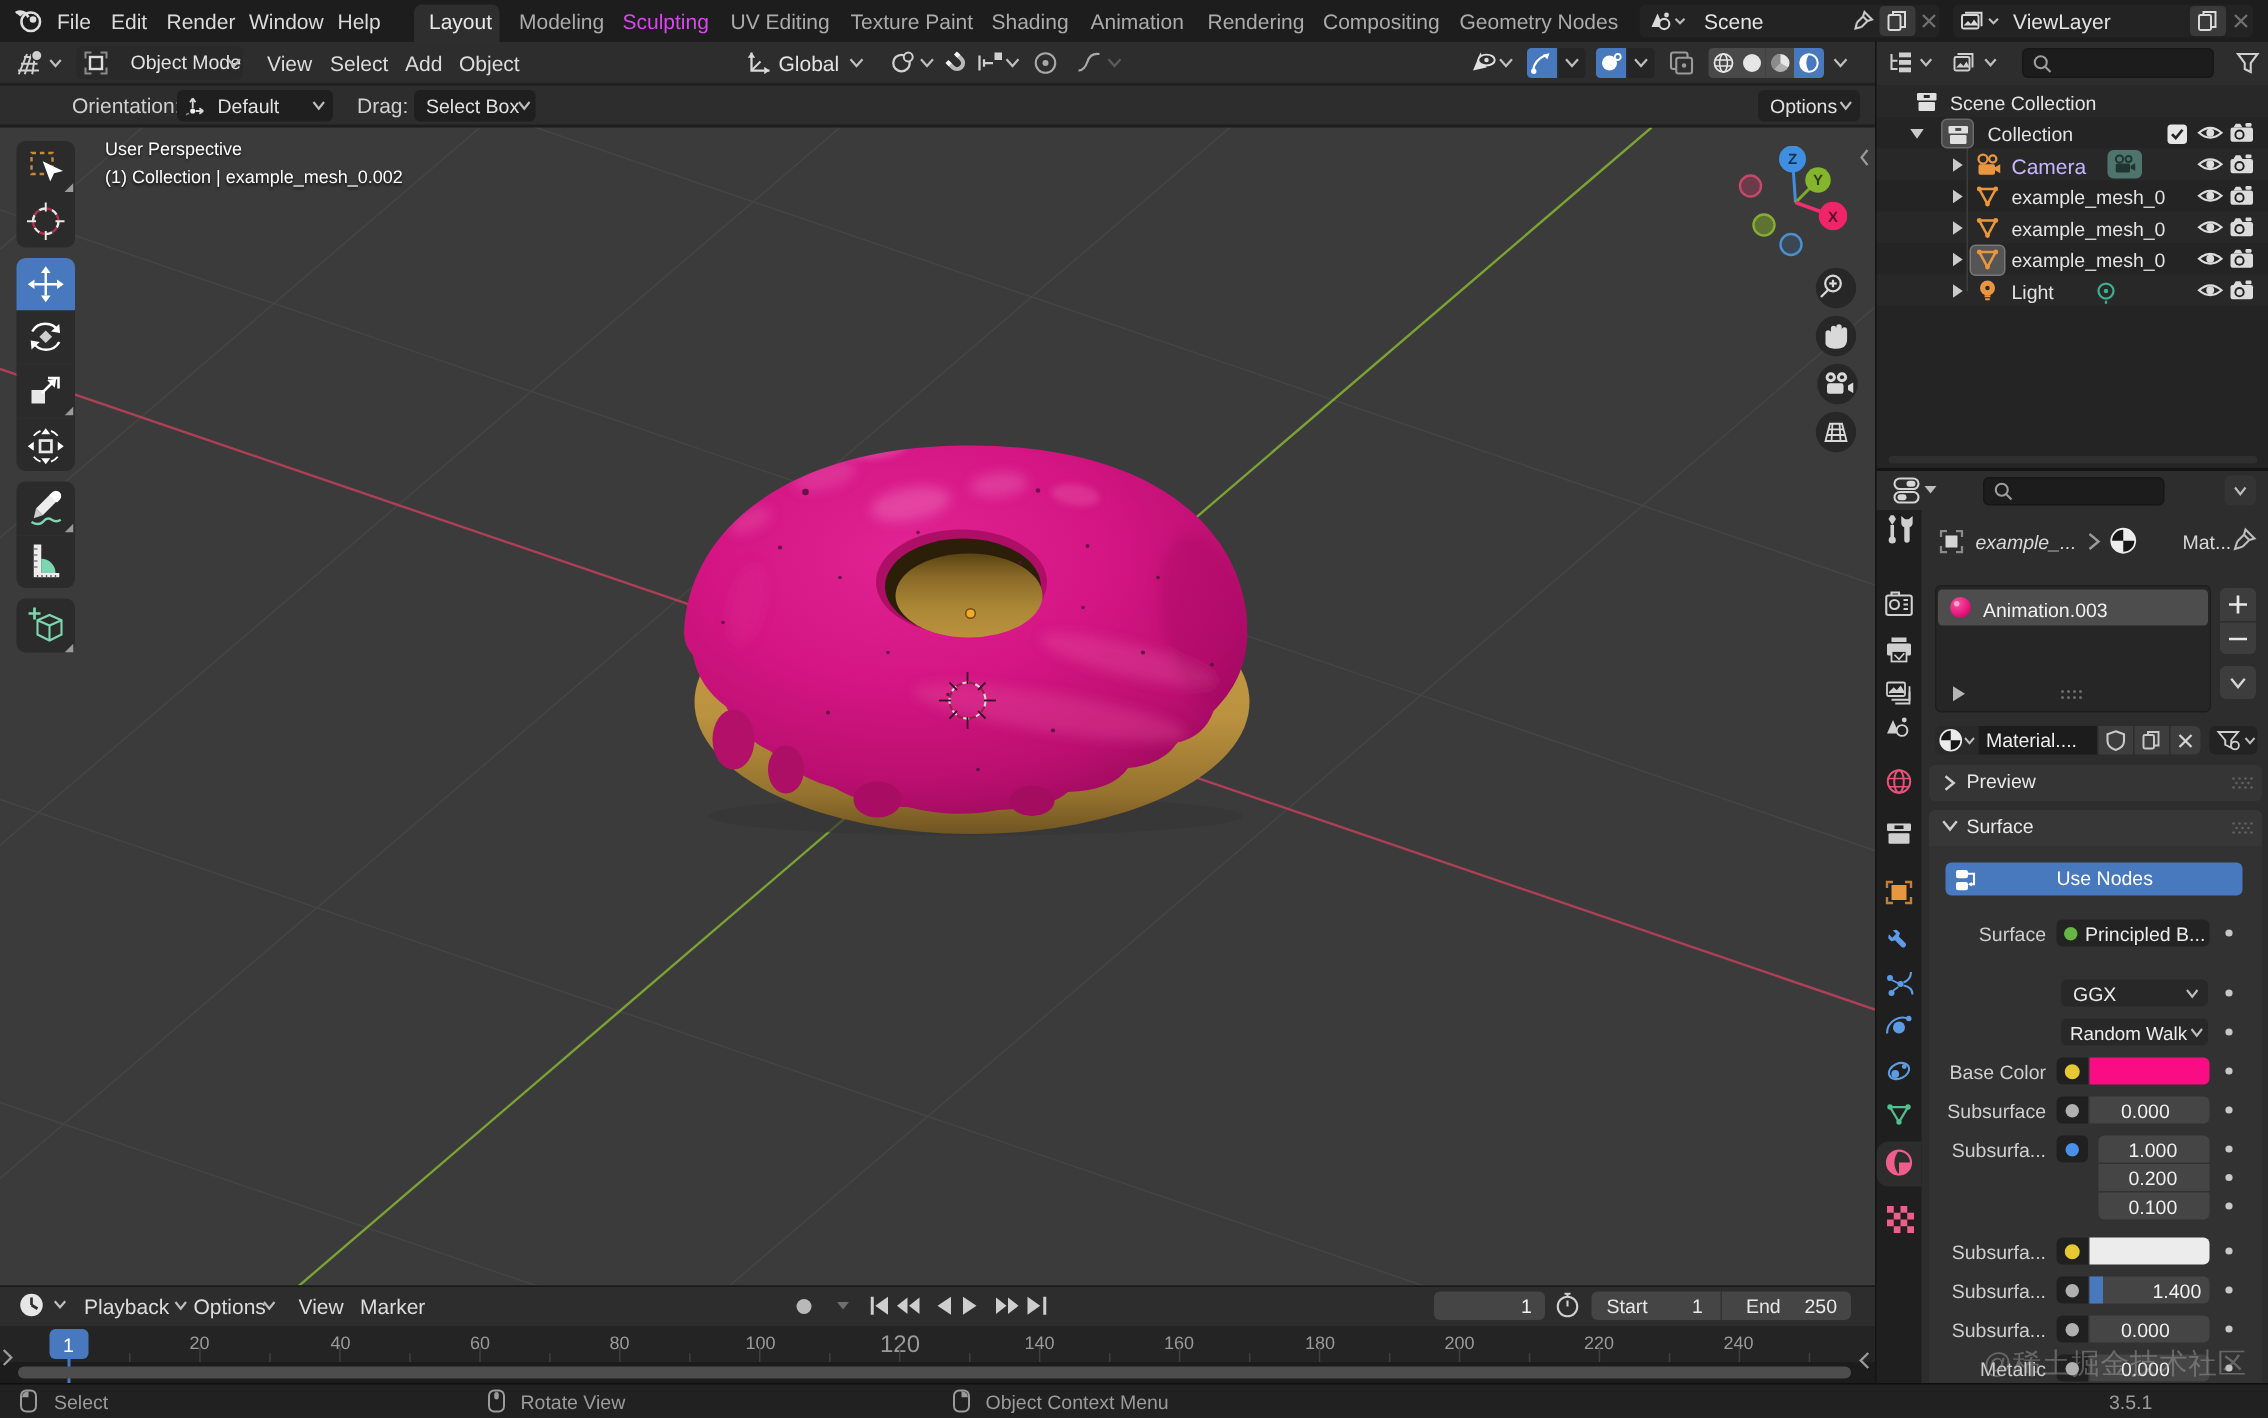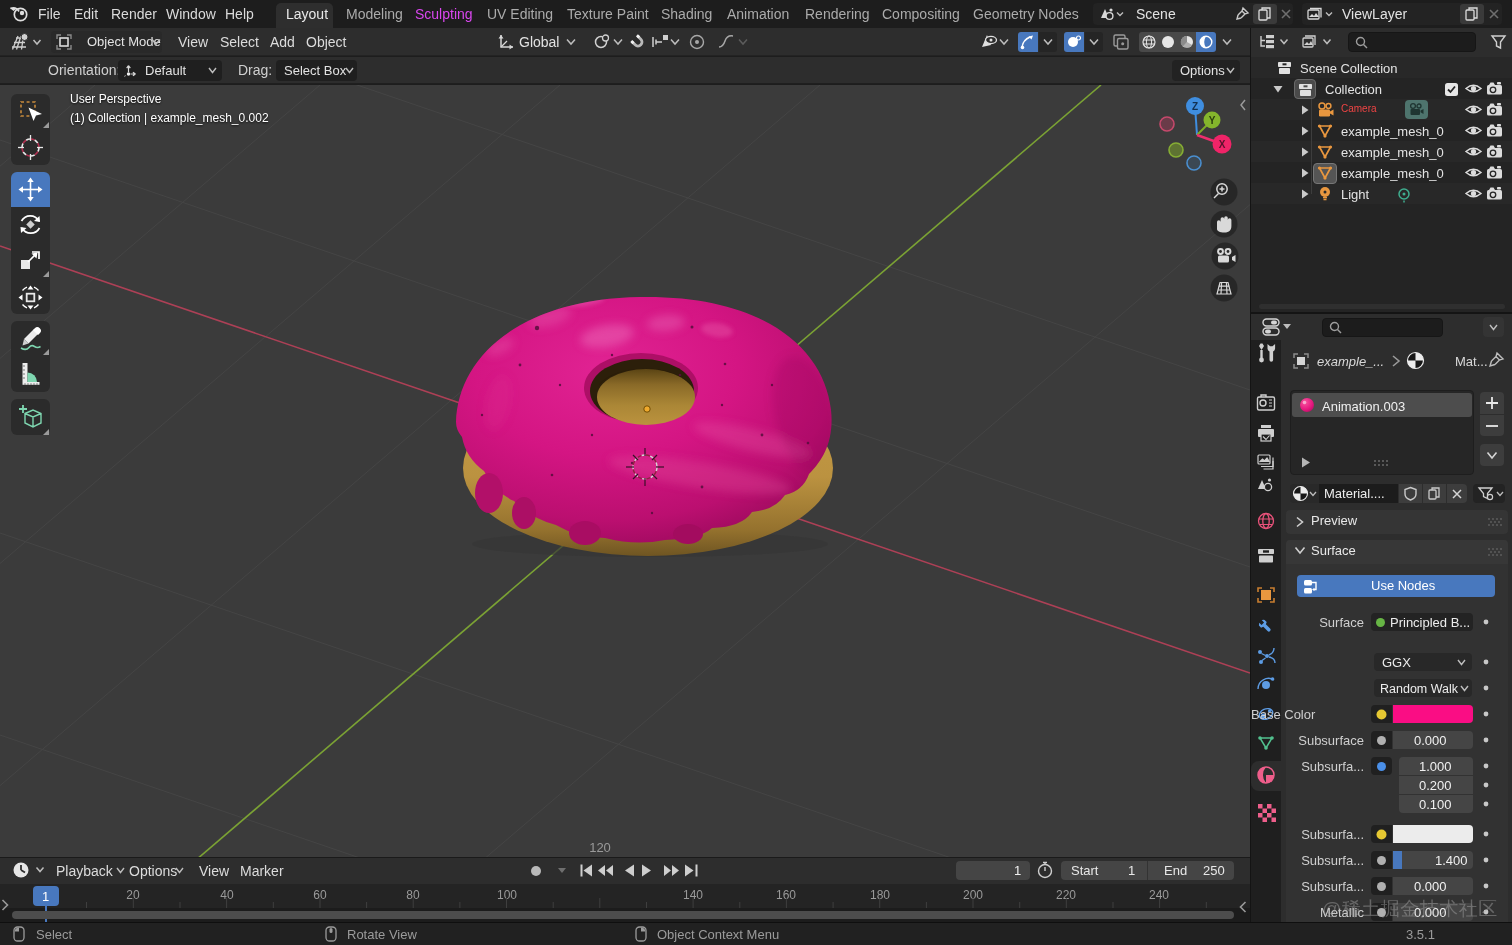--- a/index.html
+++ b/index.html
@@ -669,7 +669,7 @@
   <rect x="3" y="8.5" width="11" height="7" rx="1.2" fill="#e9973f"></rect>
   <path d="M14 10.5 l3.5 -2 v6 l-3.5 -2 Z" fill="#e9973f"></path>
  </svg>
- <div class="txt" style="left:90px;top:75px;font-size:10px;color:#ef4444;">Camera</div>
+ <div class="txt" style="left:90px;top:75px;font-size:14px;color:#c4b5fd;">Camera</div>
  <div class="a" style="left:154px;top:72px;width:23px;height:19px;background:#4e746d;border-radius:4px;"></div>
  <svg class="a" style="left:157px;top:74px" width="17" height="15" viewBox="0 0 17 15">
   <circle cx="5" cy="4" r="2.4" fill="none" stroke="#1f3531" stroke-width="1.3"></circle>

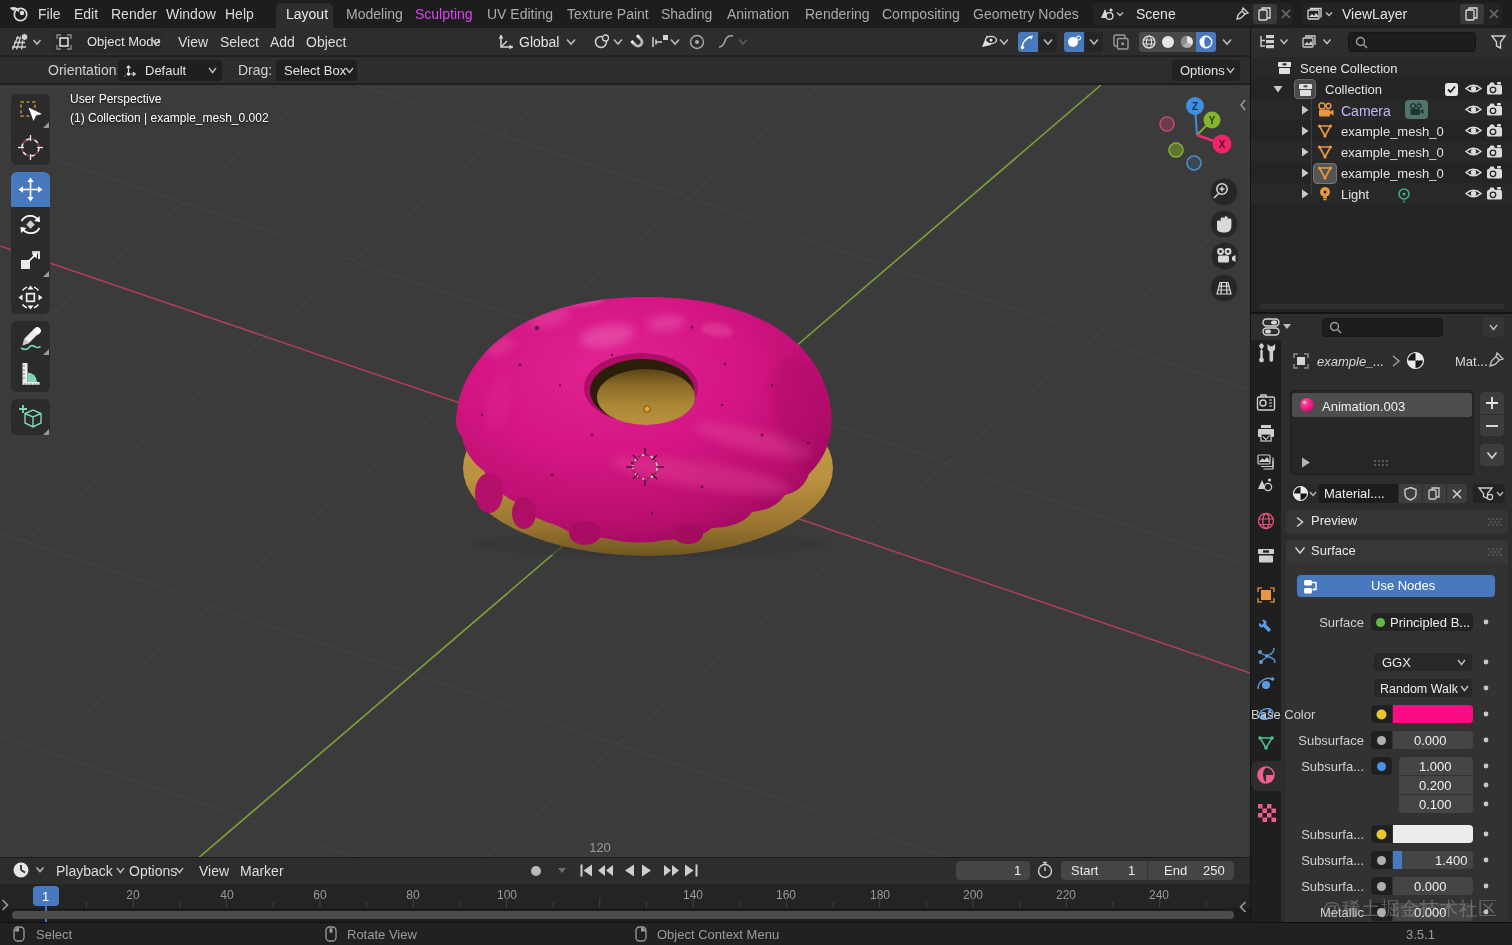--- a/index.html
+++ b/index.html
@@ -1047,7 +1047,7 @@
       <path d="M1 1 L4.5 5.5 L8 1" fill="none" stroke="#bdbdbd" stroke-width="1.4"></path>
     </svg>
 
- <div class="txt" style="left:0;top:393px;width:113px;text-align:left;font-size:13px;color:#cfcfcf;">Base Color</div>
+ <div class="txt" style="left:0;top:393px;width:113px;text-align:right;font-size:13px;color:#cfcfcf;">Base Color</div>
  <div class="a" style="left:120px;top:391px;width:21px;height:18px;background:#202020;border-radius:4px 0 0 4px;"></div>
  <svg class="a" style="left:125px;top:395px" width="11" height="11" viewBox="0 0 11 11">
       <circle cx="5.5" cy="5.5" r="5" fill="#e6c832"></circle>

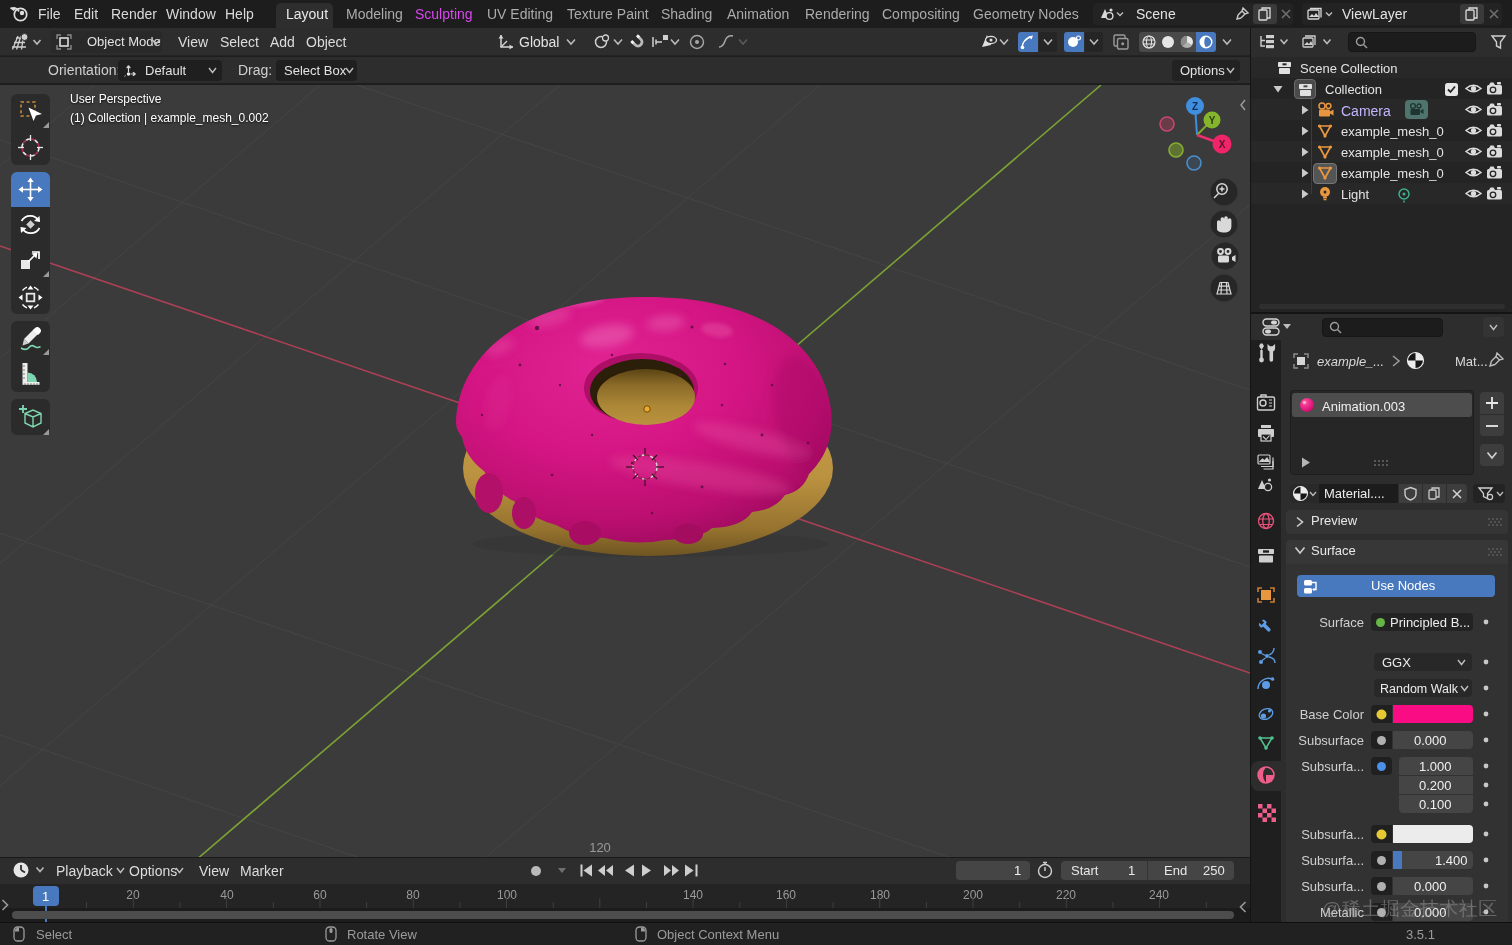--- a/index.html
+++ b/index.html
@@ -539,7 +539,7 @@
 <div class="txt" style="left:320px;top:888px;font-size:12px;color:#9a9a9a;transform:translateX(-50%);">60</div>
 <div class="txt" style="left:413px;top:888px;font-size:12px;color:#9a9a9a;transform:translateX(-50%);">80</div>
 <div class="txt" style="left:507px;top:888px;font-size:12px;color:#9a9a9a;transform:translateX(-50%);">100</div>
-<div class="txt" style="left:600px;top:840px;font-size:13px;color:#9a9a9a;transform:translateX(-50%);">120</div>
+<div class="txt" style="left:600px;top:888px;font-size:16px;color:#9a9a9a;transform:translateX(-50%);">120</div>
 <div class="txt" style="left:693px;top:888px;font-size:12px;color:#9a9a9a;transform:translateX(-50%);">140</div>
 <div class="txt" style="left:786px;top:888px;font-size:12px;color:#9a9a9a;transform:translateX(-50%);">160</div>
 <div class="txt" style="left:880px;top:888px;font-size:12px;color:#9a9a9a;transform:translateX(-50%);">180</div>

